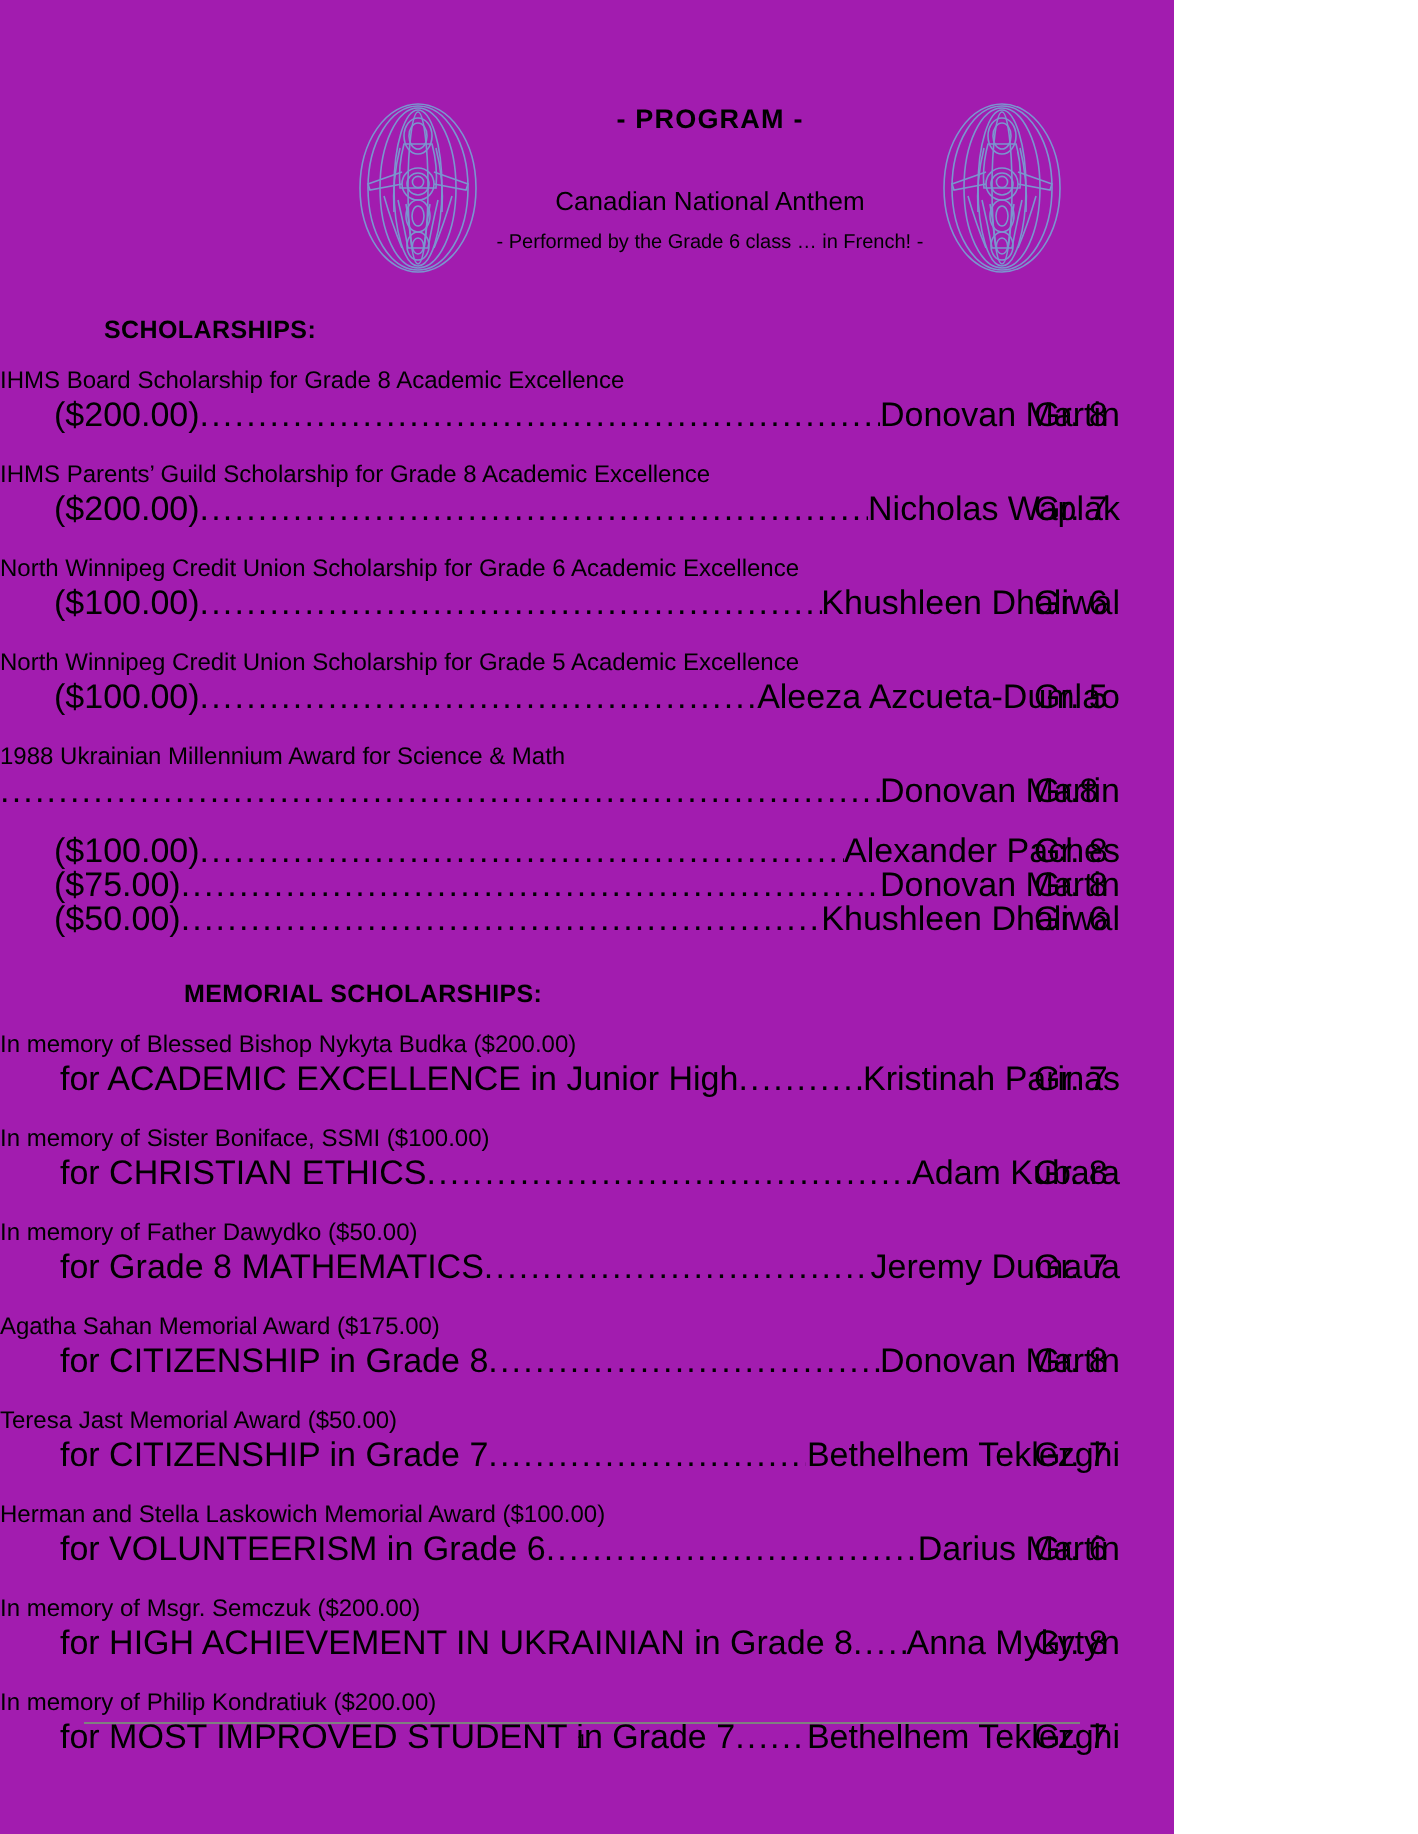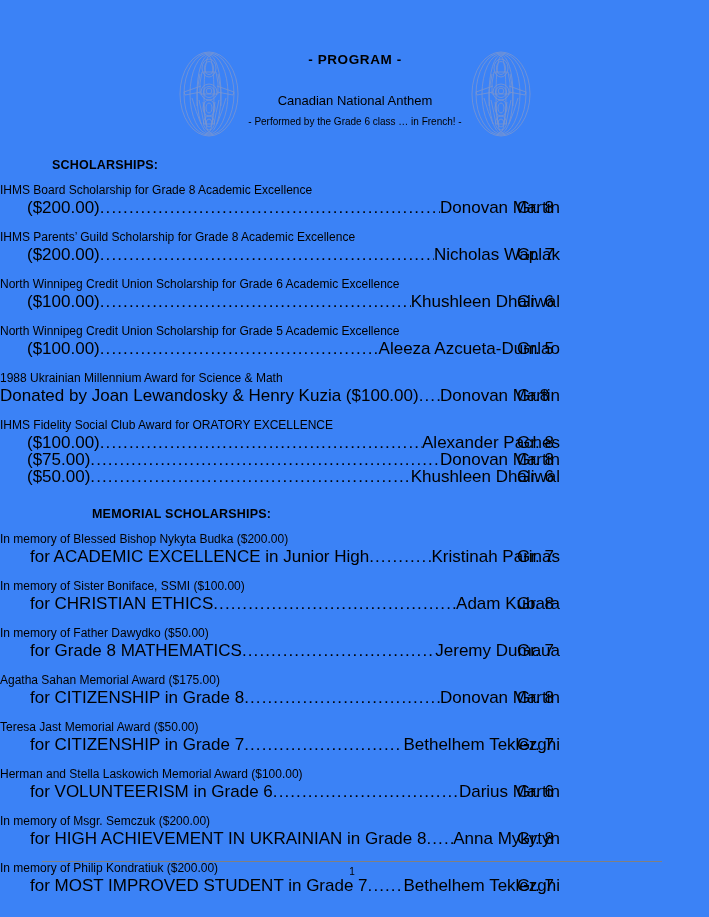--- a/index.html
+++ b/index.html
@@ -14,9 +14,9 @@
   }
   .page {
     position: relative;
-    width: 709px;
+    width: 587px;
     height: 917px;
-    background: #3b82f6;
+    background: #a21caf;
     overflow: hidden;
     box-sizing: border-box;
   }

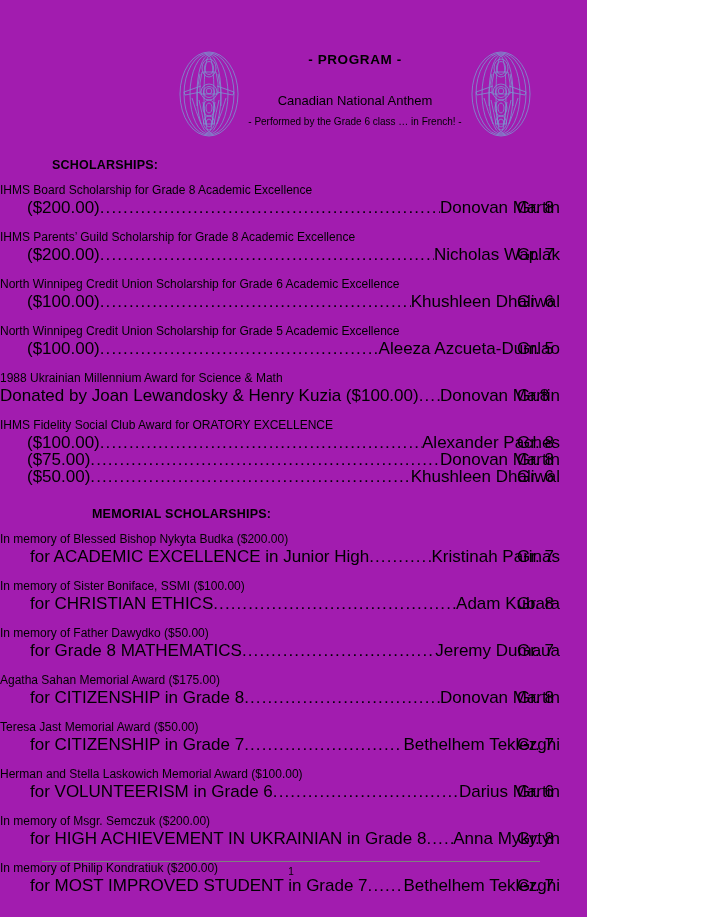--- a/index.html
+++ b/index.html
@@ -273,7 +273,6 @@
         <div class="award">
           <div class="line title-line">1988 Ukrainian Millennium Award for Science &amp; Math</div>
           <div class="row ind0">
-            <span class="label">Donated by Joan Lewandosky &amp; Henry Kuzia  ($100.00)</span>
             <span class="leader">............................................................................................................................................</span>
             <span class="name">Donovan Martin</span>
             <span class="grade">Gr.8</span>

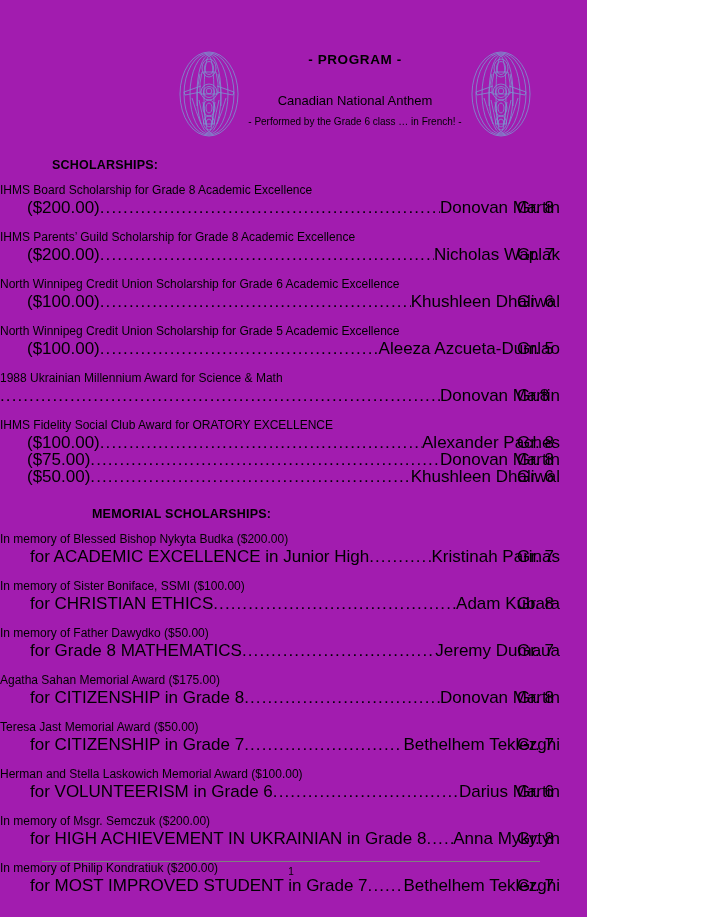--- a/index.html
+++ b/index.html
@@ -279,7 +279,6 @@
           </div>
         </div>
         <div class="award">
-          <div class="line title-line">IHMS Fidelity Social Club Award for ORATORY EXCELLENCE</div>
           <div class="row ind2">
             <span class="label">($100.00)</span>
             <span class="leader">............................................................................................................................................</span>

